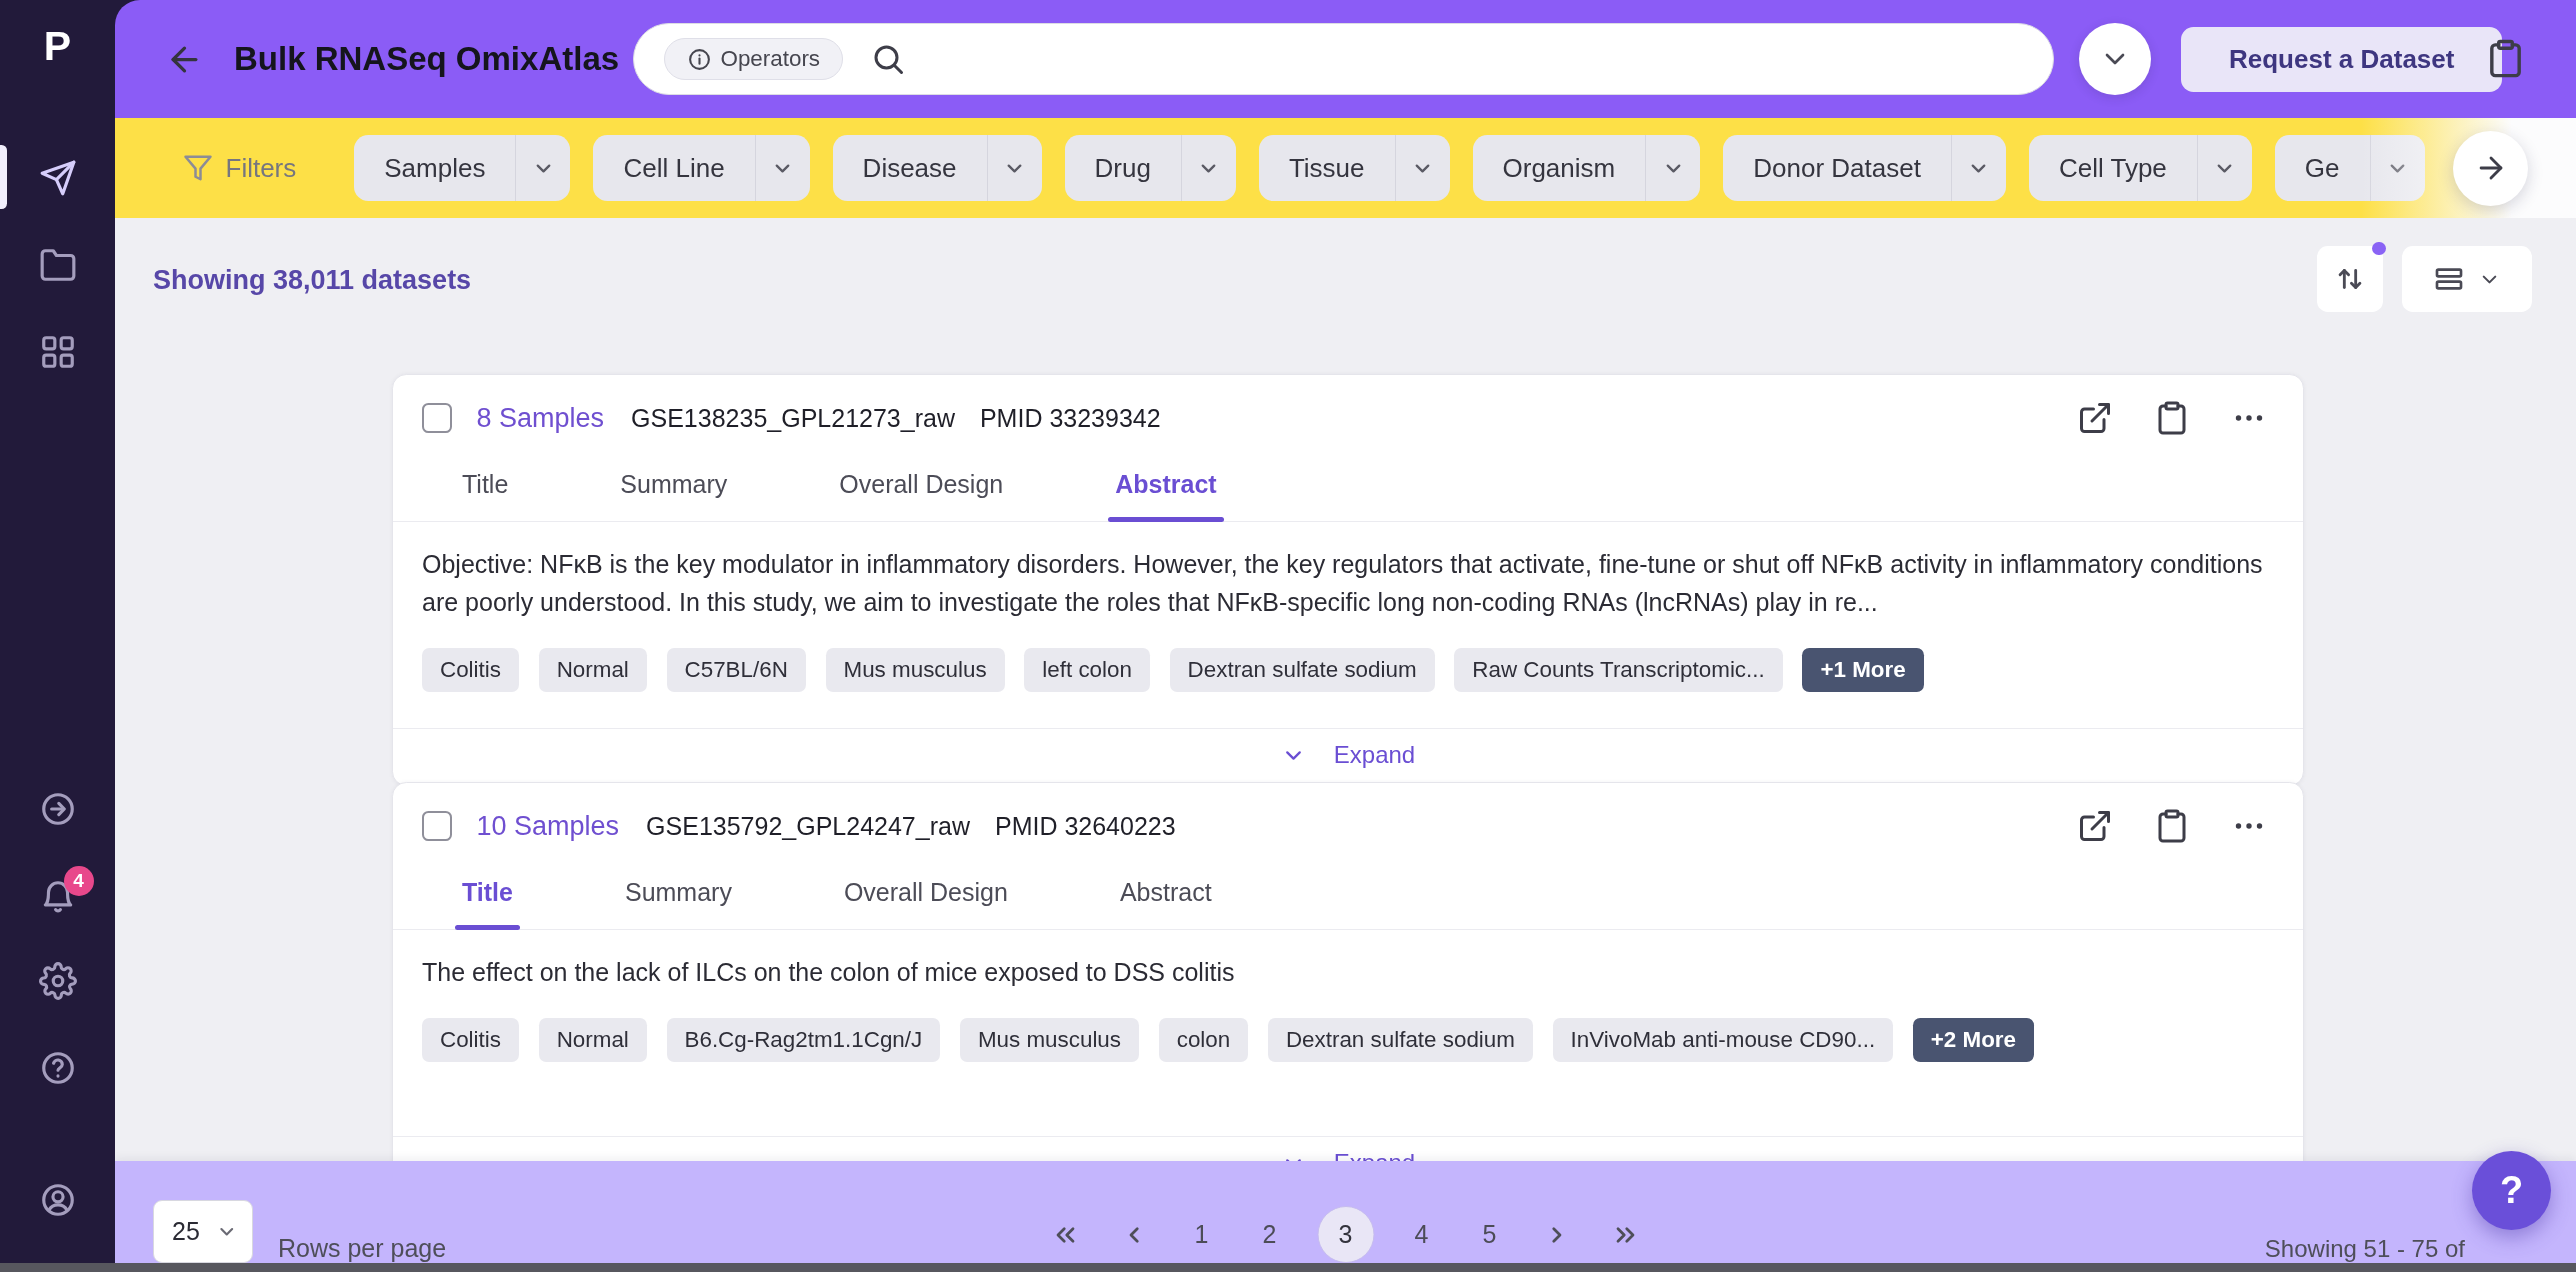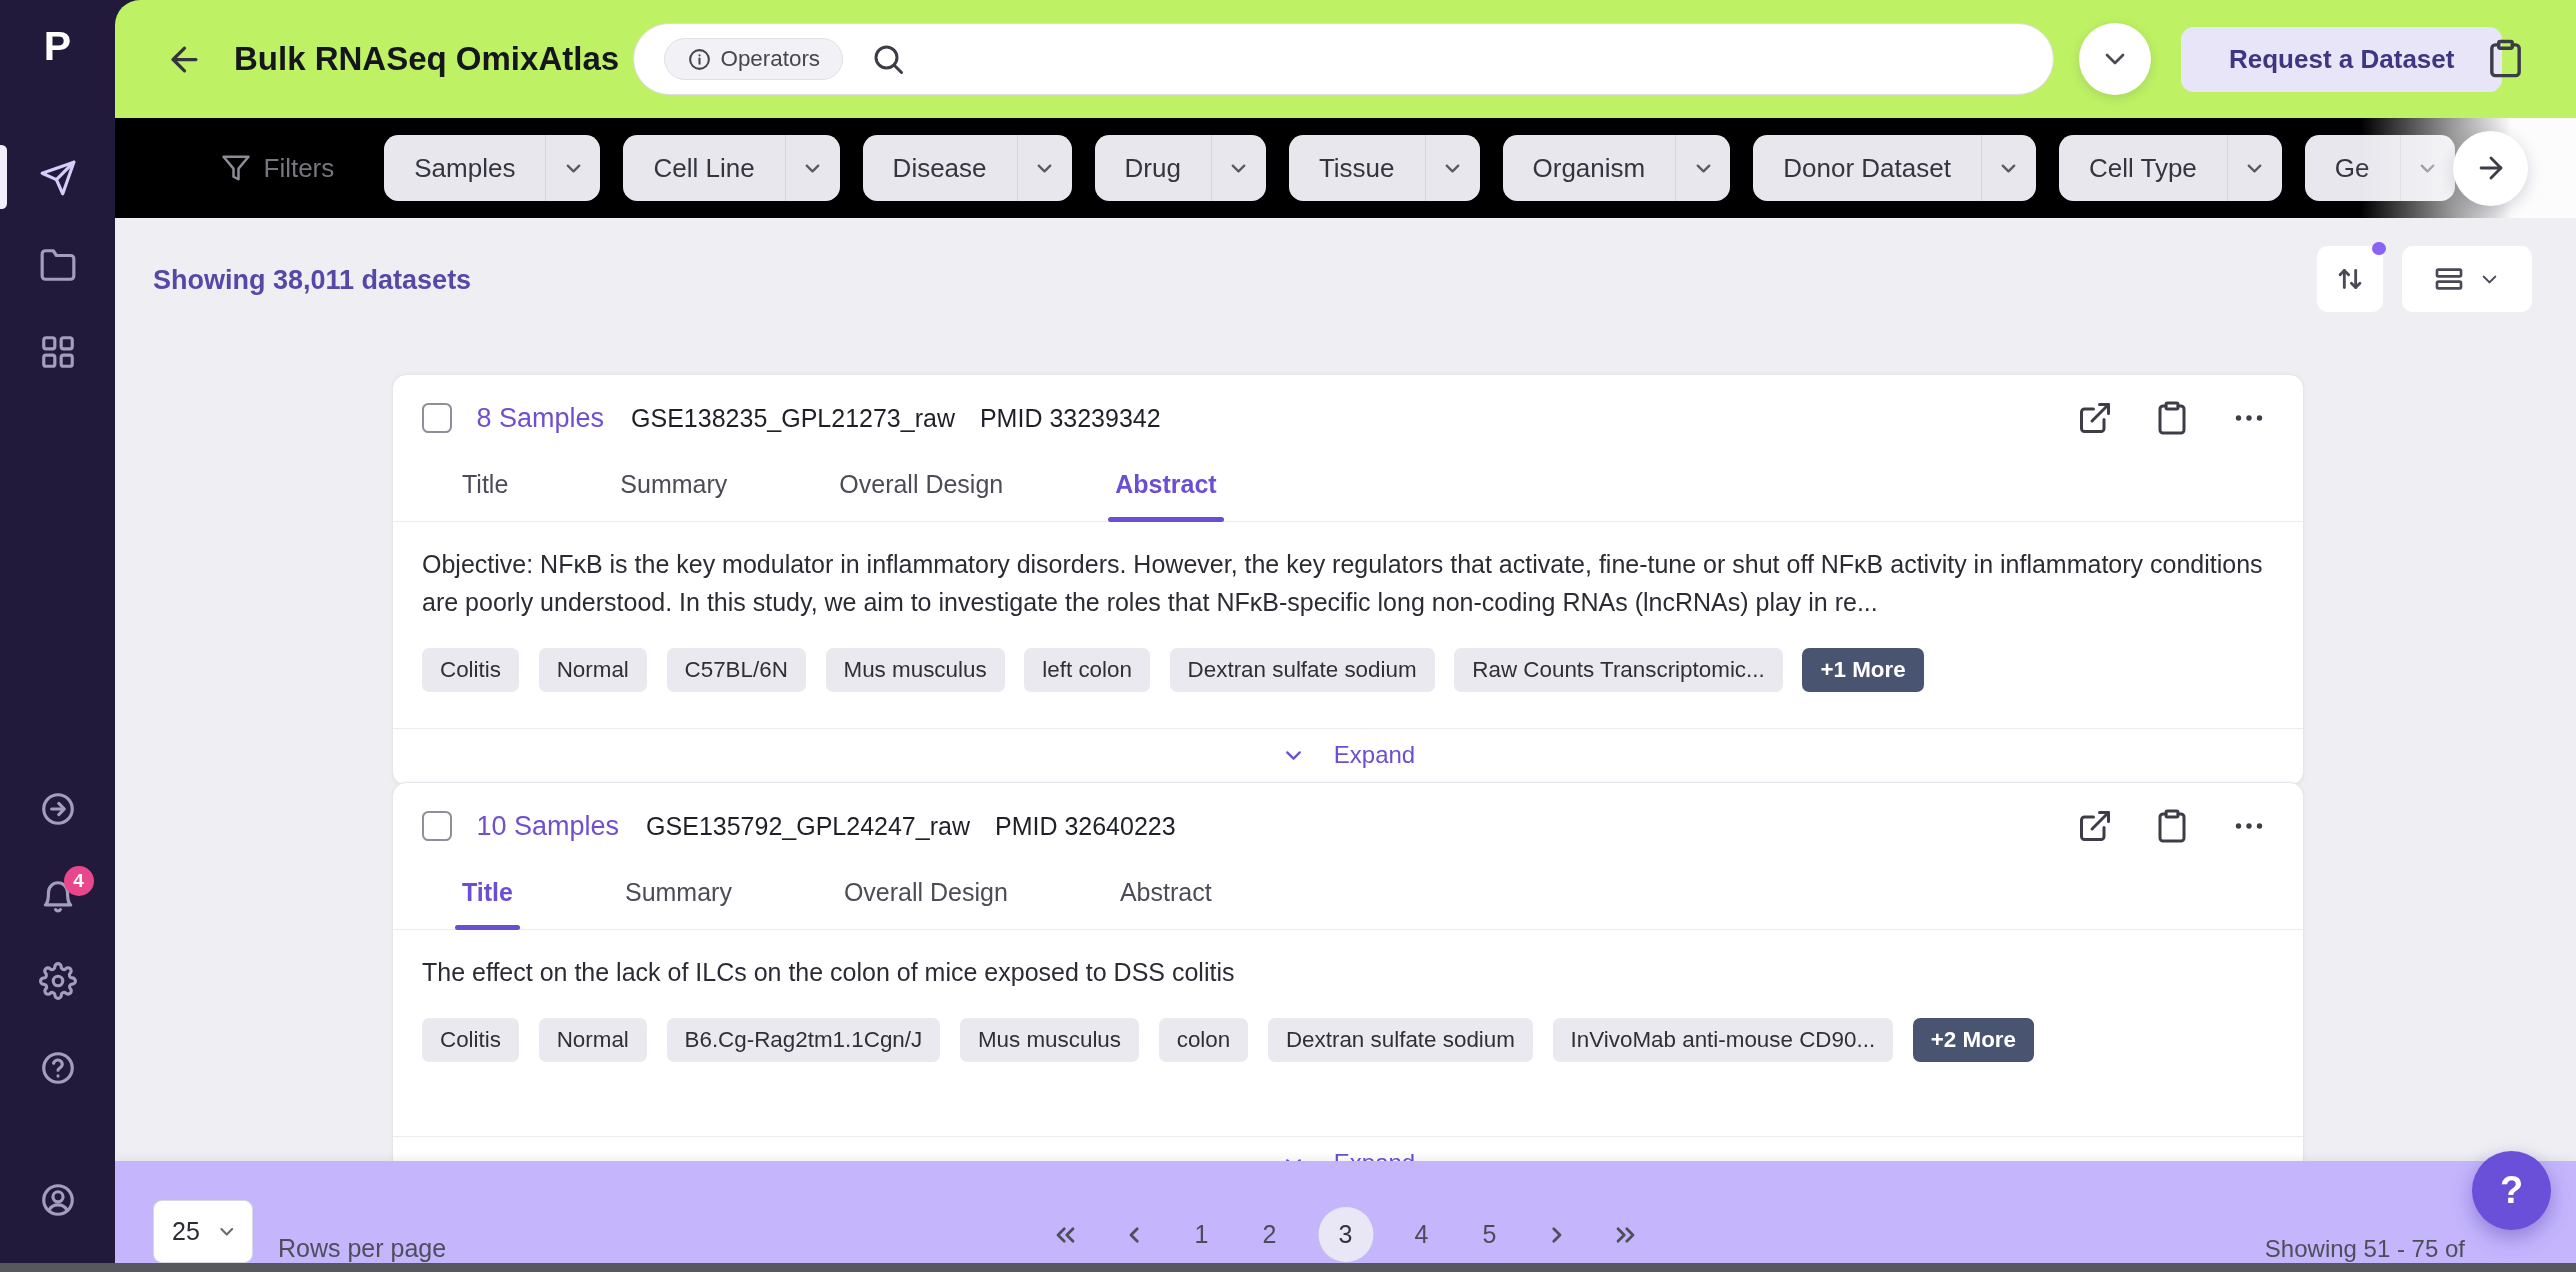--- a/index.html
+++ b/index.html
@@ -46,7 +46,7 @@
   }
   .header {
     position: absolute; left: 115px; top: 0; width: 2461px; height: 118px;
-    background: #bef264; z-index: 10; border-top-left-radius: 25px;
+    background: #8b5cf6; z-index: 10; border-top-left-radius: 25px;
     display: flex; align-items: center;
   }
   .back-btn { margin-left: 50px; width: 39px; height: 39px; color: #34343e; cursor: pointer; }

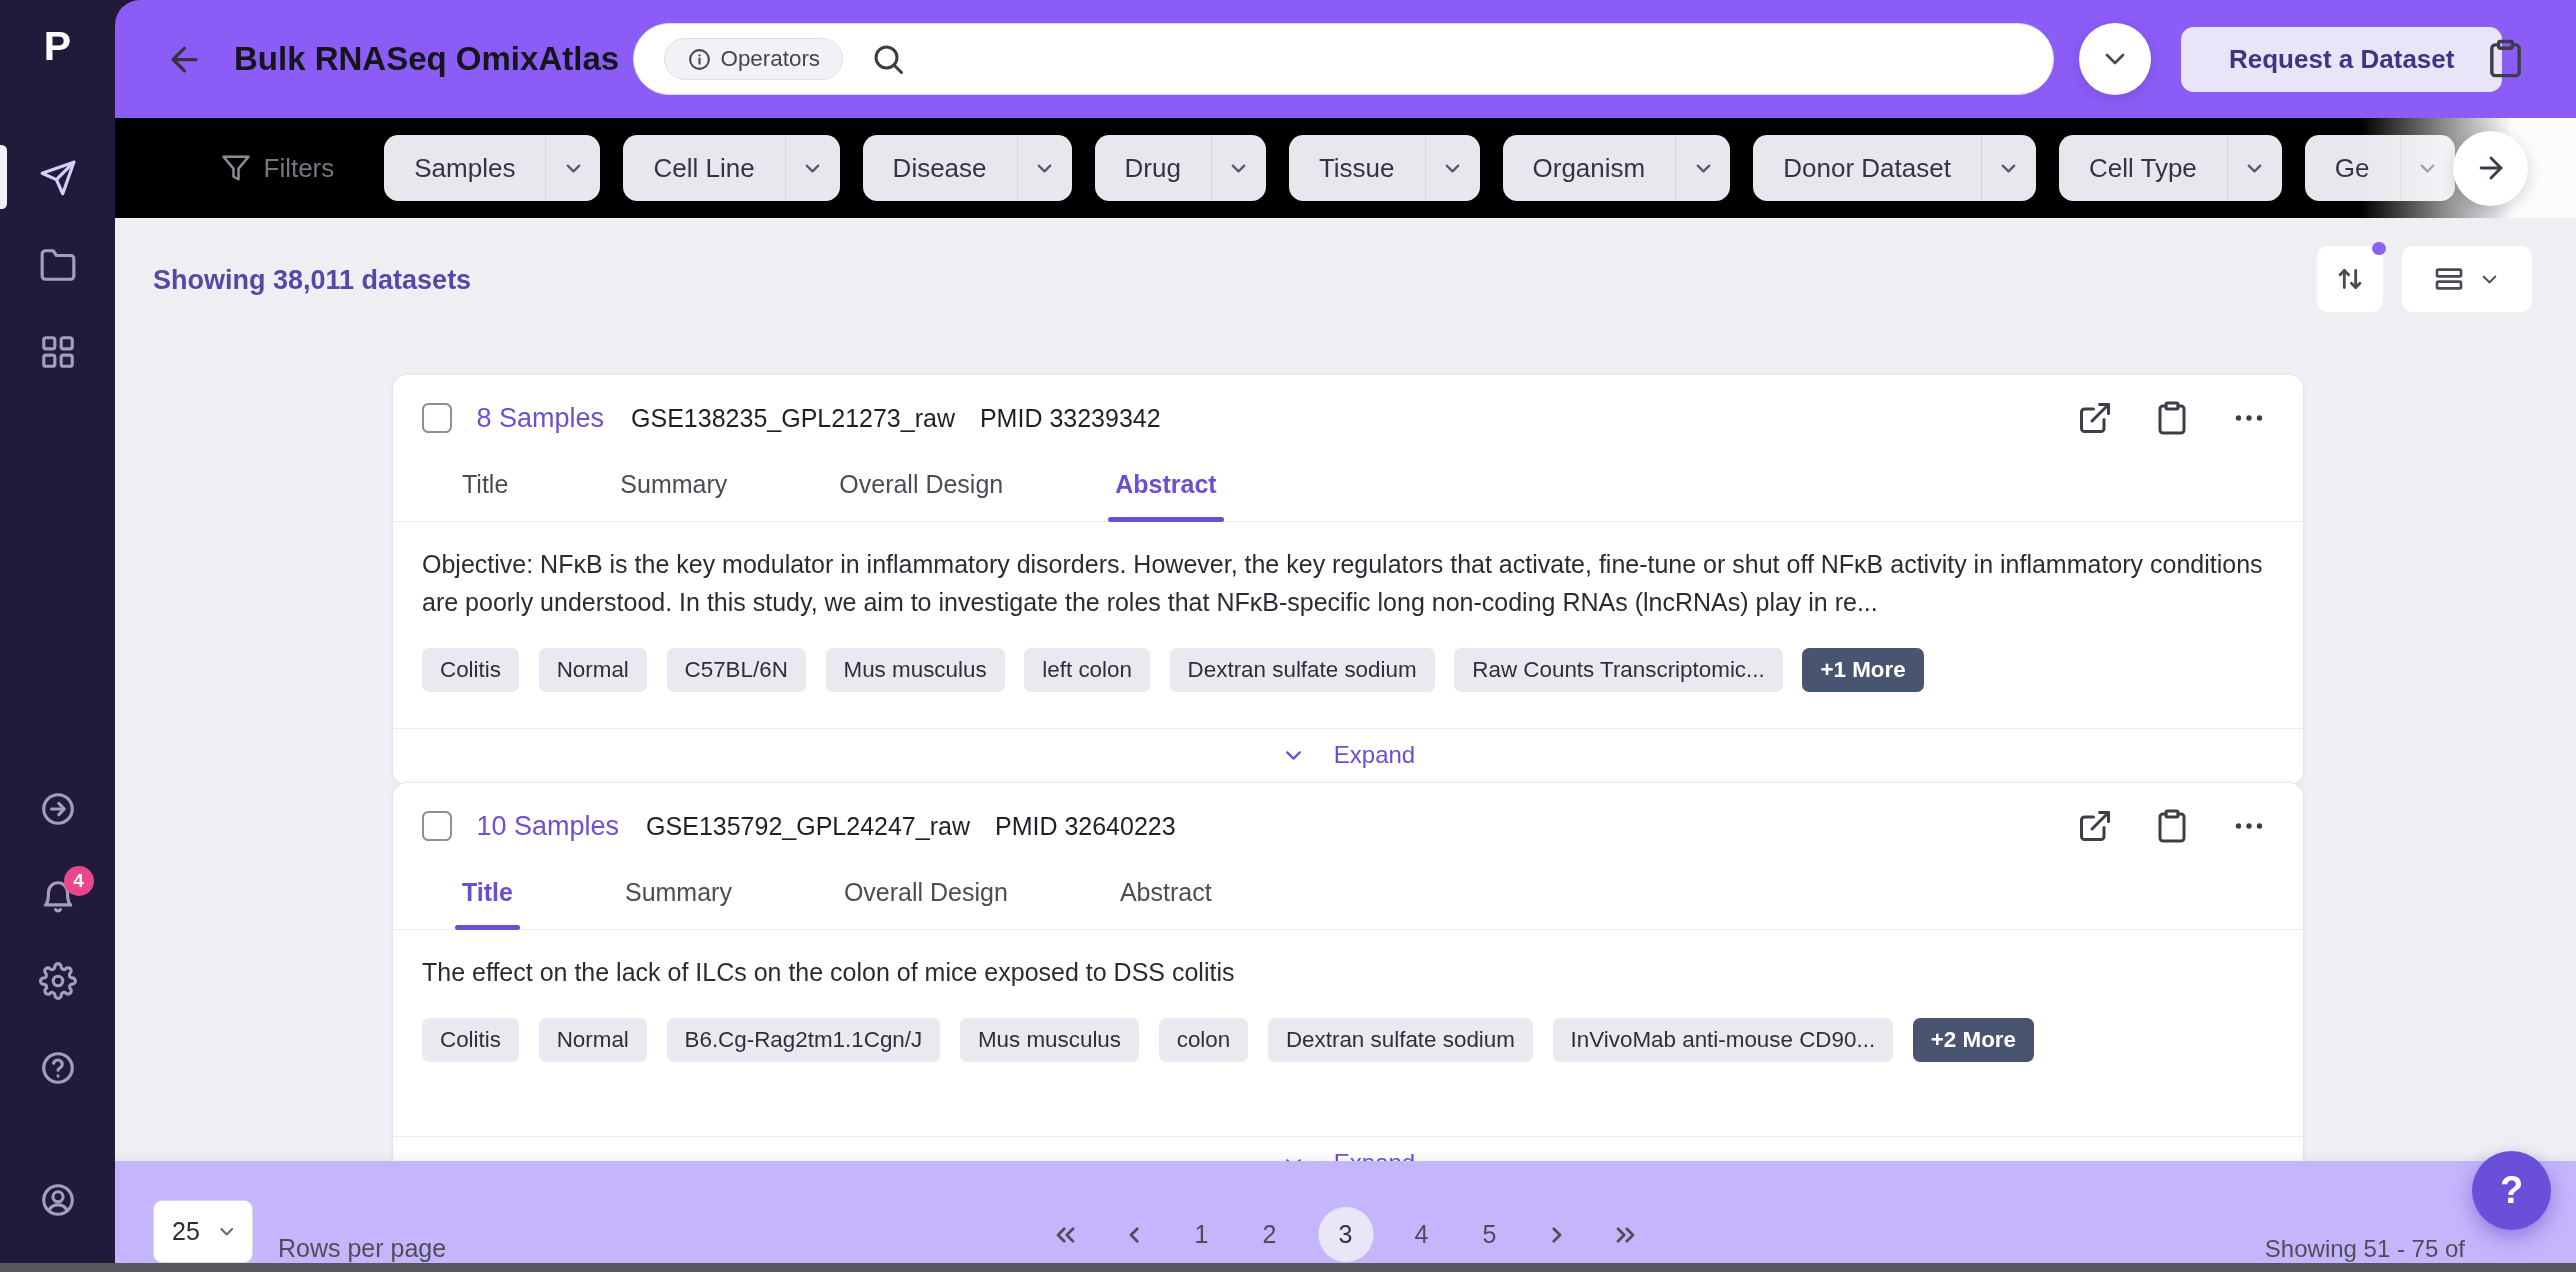--- a/index.html
+++ b/index.html
@@ -88,8 +88,8 @@
   
   .filter-band {
     position: absolute; left: 115px; top: 118px; width: 2461px; height: 100px;
-    background: #000000; z-index: 8; display: flex; align-items: center;
-    padding-left: 106px; overflow: hidden;
+    background: #fde047; z-index: 8; display: flex; align-items: center;
+    padding-left: 68px; overflow: hidden; gap: 8px;
   }
   .filters-btn { display: flex; align-items: center; gap: 12.5px; color: #76767f; font-size: 26px; cursor: pointer; flex: none; }
   .filters-btn svg { width: 30px; height: 30px; color: #8c8c96; }

